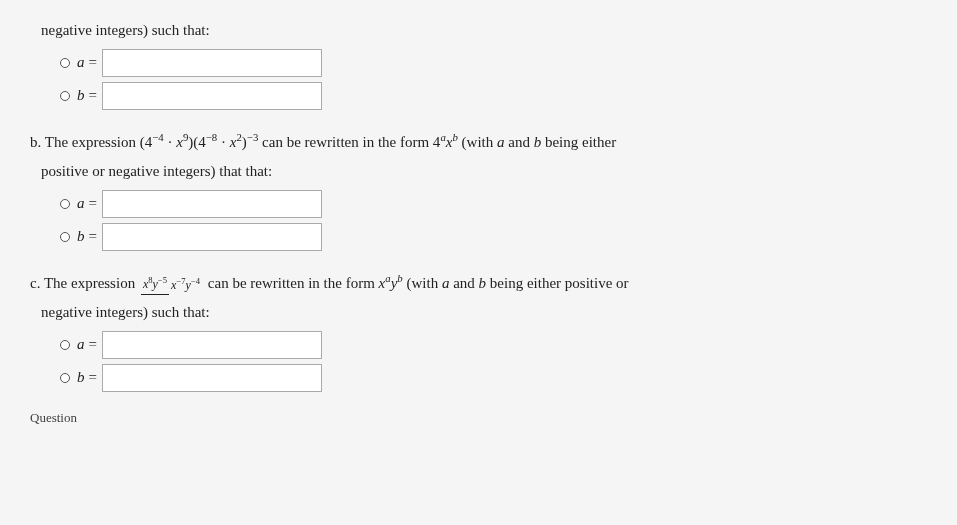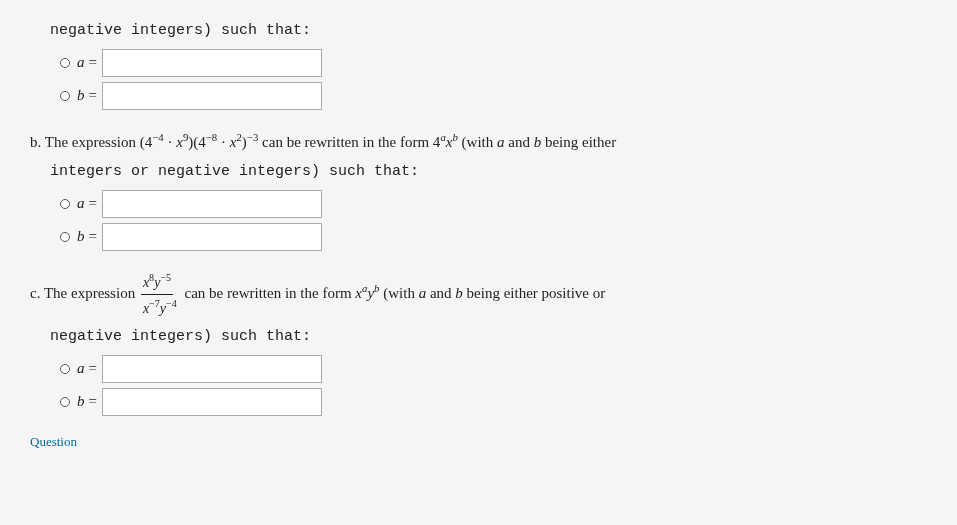--- a/index.html
+++ b/index.html
@@ -20,8 +20,7 @@
       margin-bottom: 4px;
     }
     .indent {
-      margin-left: 20px;
-      font-family: Liberation Mono, monospace;
+      margin-left: 11px;
     }
     .input-row {
       display: flex;

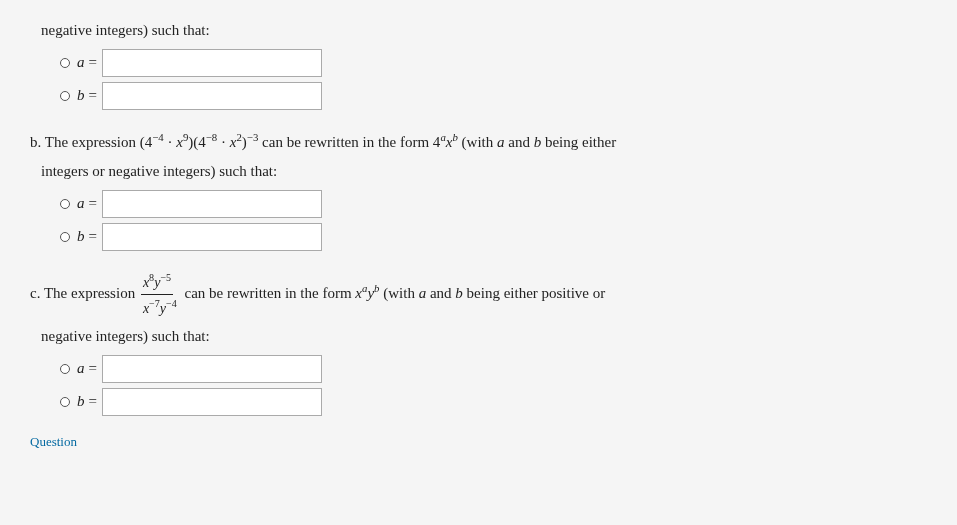--- a/index.html
+++ b/index.html
@@ -105,7 +105,7 @@
     </span>
   </div>
   <div class="problem-line indent">
-    integers or negative integers) such that:
+    positive or negative integers) that that:
   </div>
   <div class="input-row">
     <span class="radio-dot"></span>

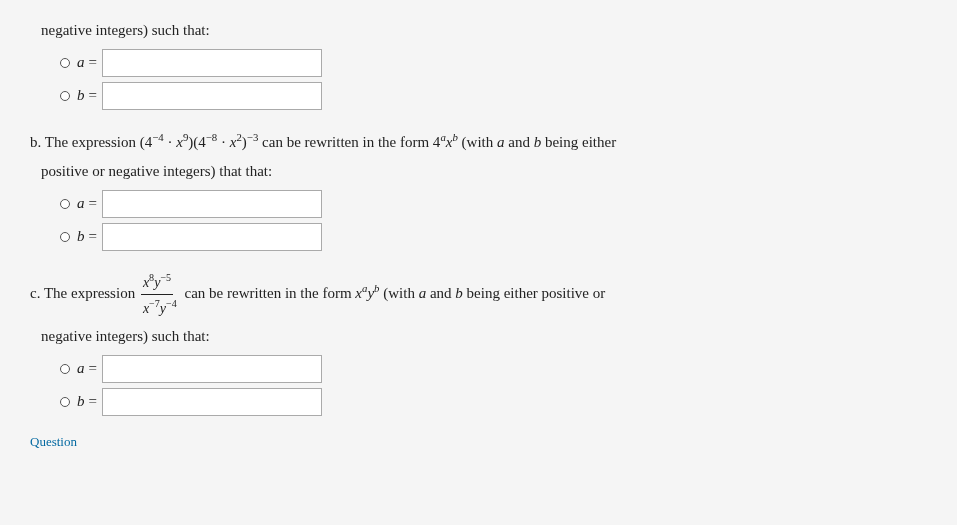--- a/index.html
+++ b/index.html
@@ -58,11 +58,10 @@
     sup { font-size: 0.72em; }
     .math-frac {
       display: inline-flex;
-      flex-direction: column;
-      align-items: flex-start;
+      align-items: flex-end;
       vertical-align: middle;
       margin: 0 2px;
-      font-size: 14px;
+      font-size: 12px;
     }
     .math-frac .num { border-bottom: 1px solid #222; padding: 0 2px; }
     .math-frac .den { padding: 0 2px; }

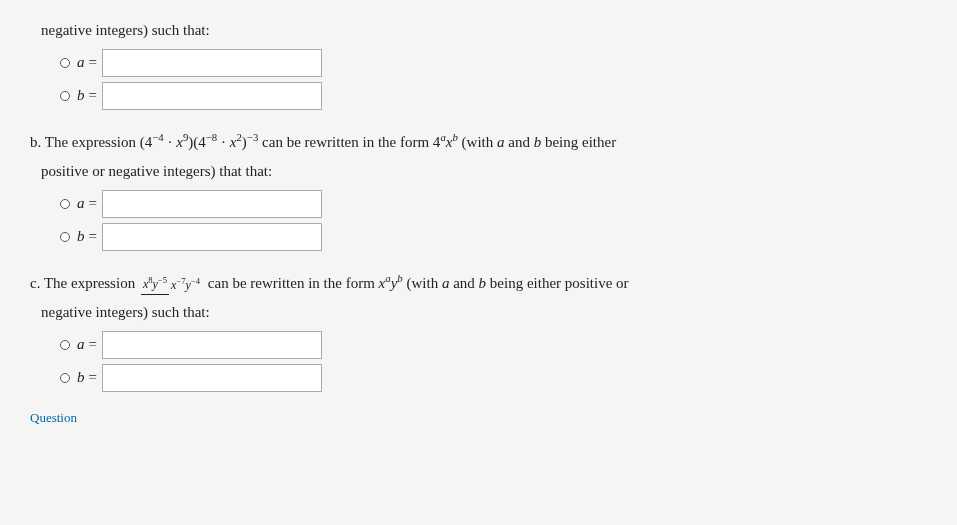--- a/index.html
+++ b/index.html
@@ -70,7 +70,7 @@
       font-weight: normal;
     }
     .bottom-hint {
-      color: #0369a1;
+      color: #404040;
       font-size: 13px;
       margin-top: 8px;
     }

